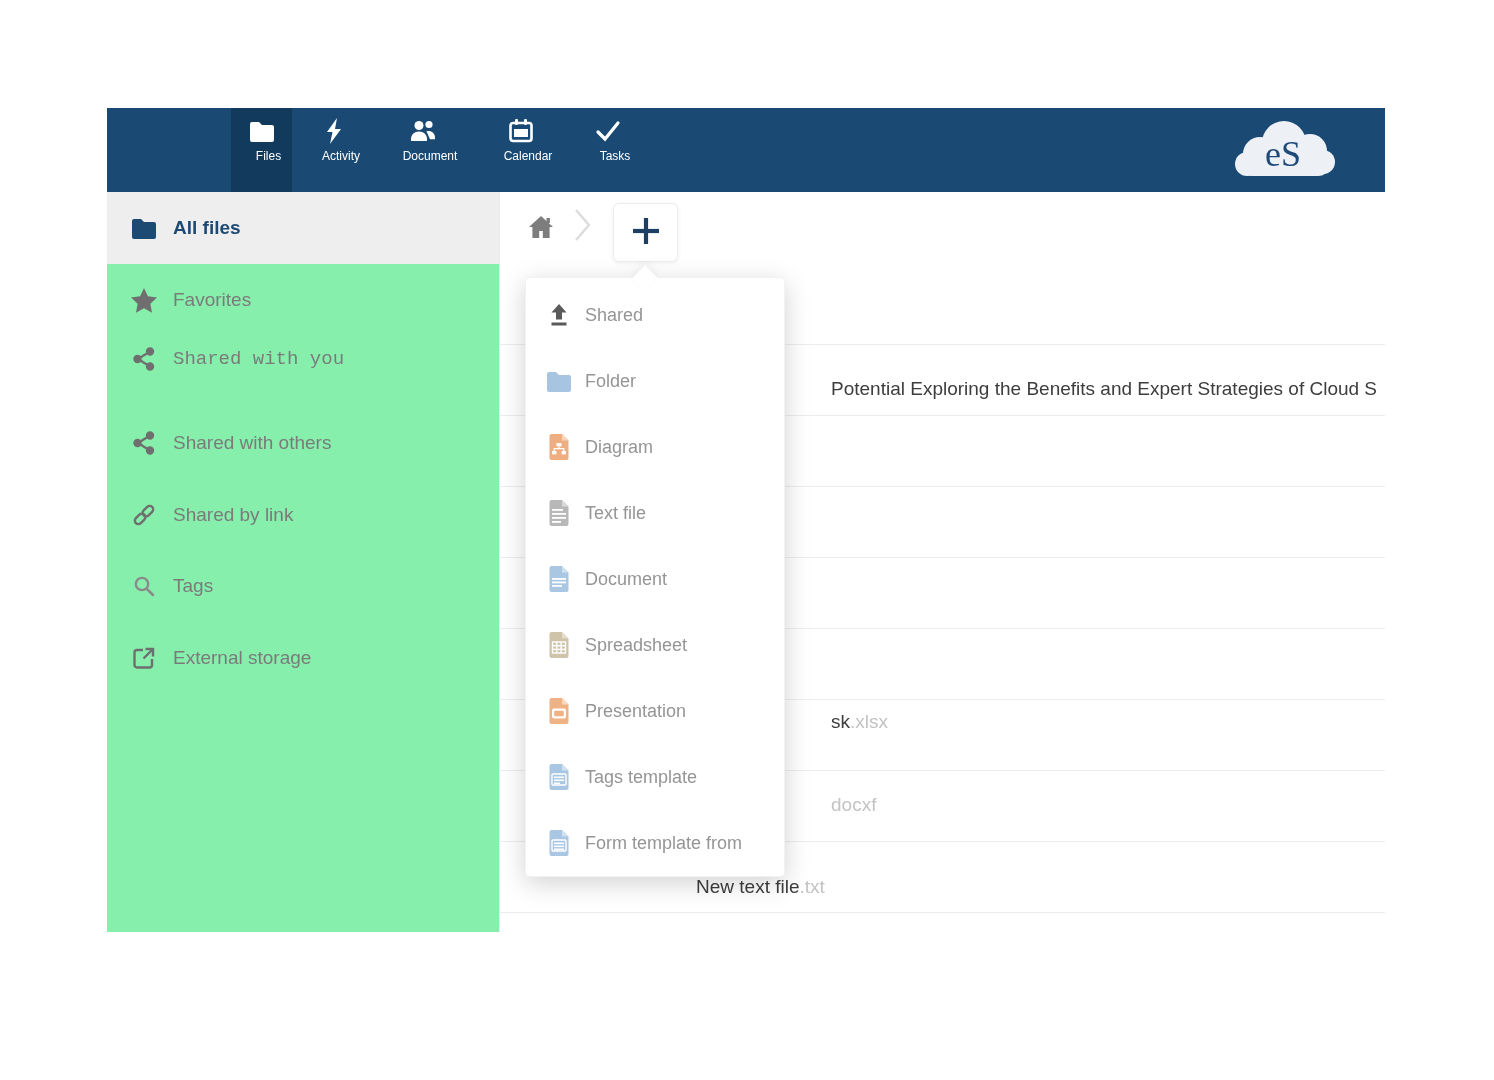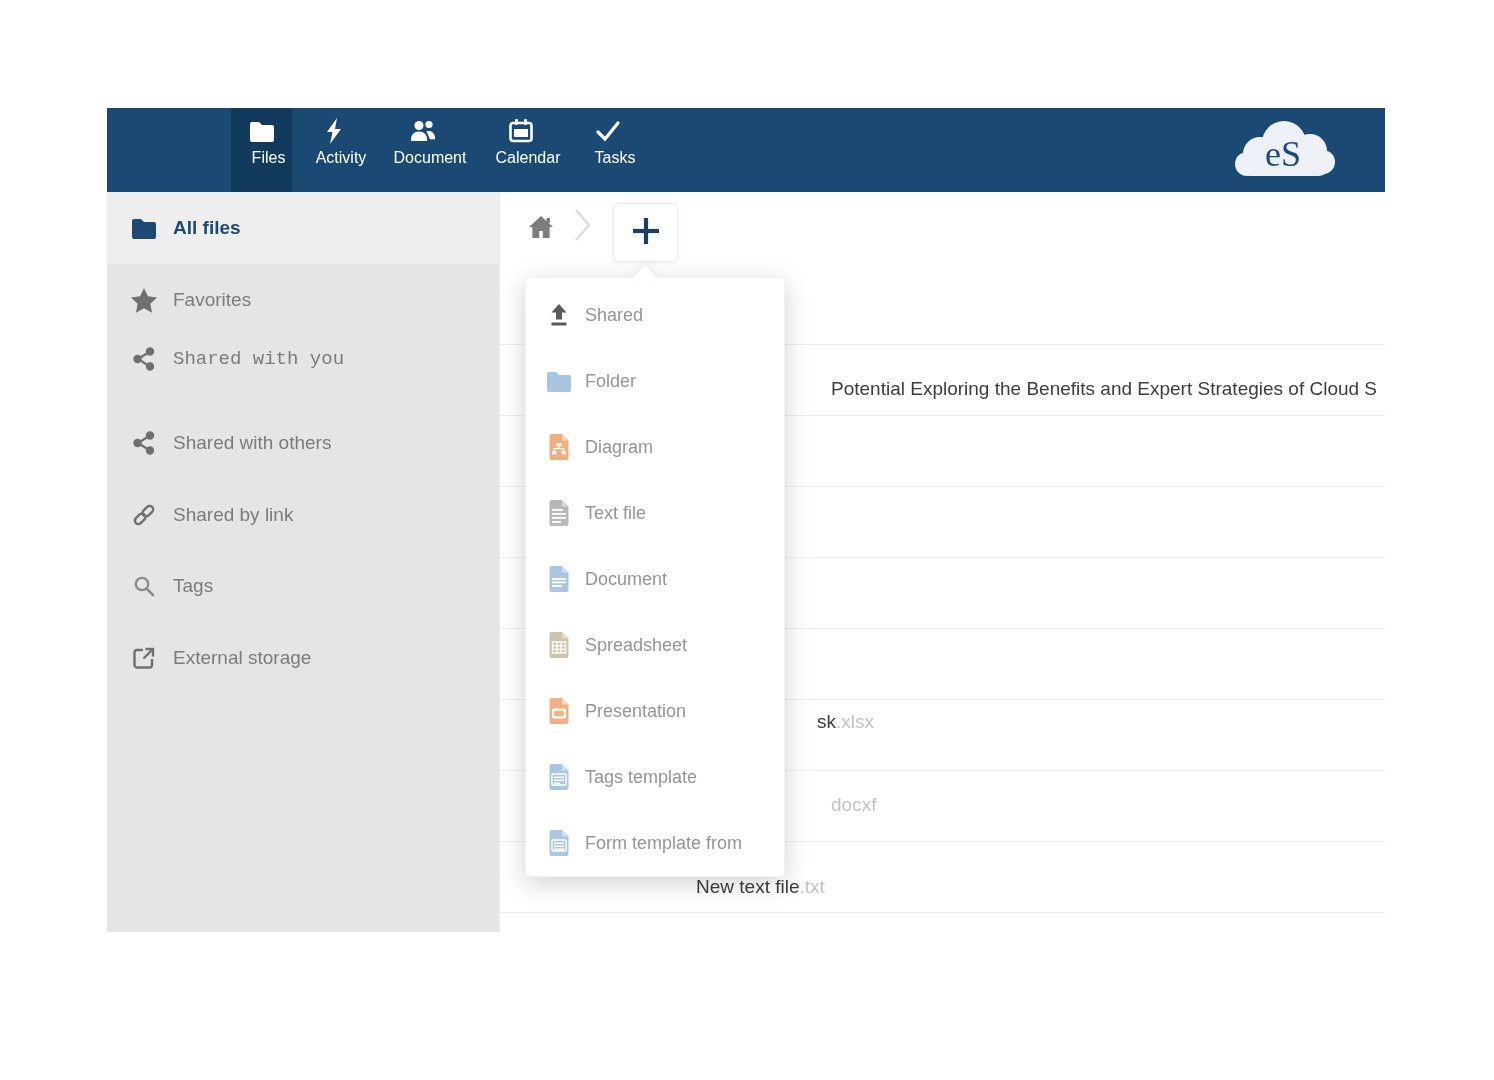--- a/index.html
+++ b/index.html
@@ -10,7 +10,7 @@
   .topbar{position:absolute;left:0;top:0;width:1278px;height:84px;background:#1a4a73;}
   .tab{position:absolute;top:0;height:84px;display:flex;flex-direction:column;align-items:center;cursor:pointer;}
   .tab .ticon{margin-top:9px;height:28px;display:flex;align-items:center;justify-content:center;}
-  .tab .tlabel{margin-top:4px;font-size:16px;color:#ffffff;white-space:nowrap;padding-left:14px;}
+  .tab .tlabel{margin-top:4px;font-size:12px;color:#ffffff;white-space:nowrap;padding-left:14px;}
   .tab.active{background:#123a5c;}
   .logo{position:absolute;left:1119px;top:6px;width:116px;height:72px;}
 

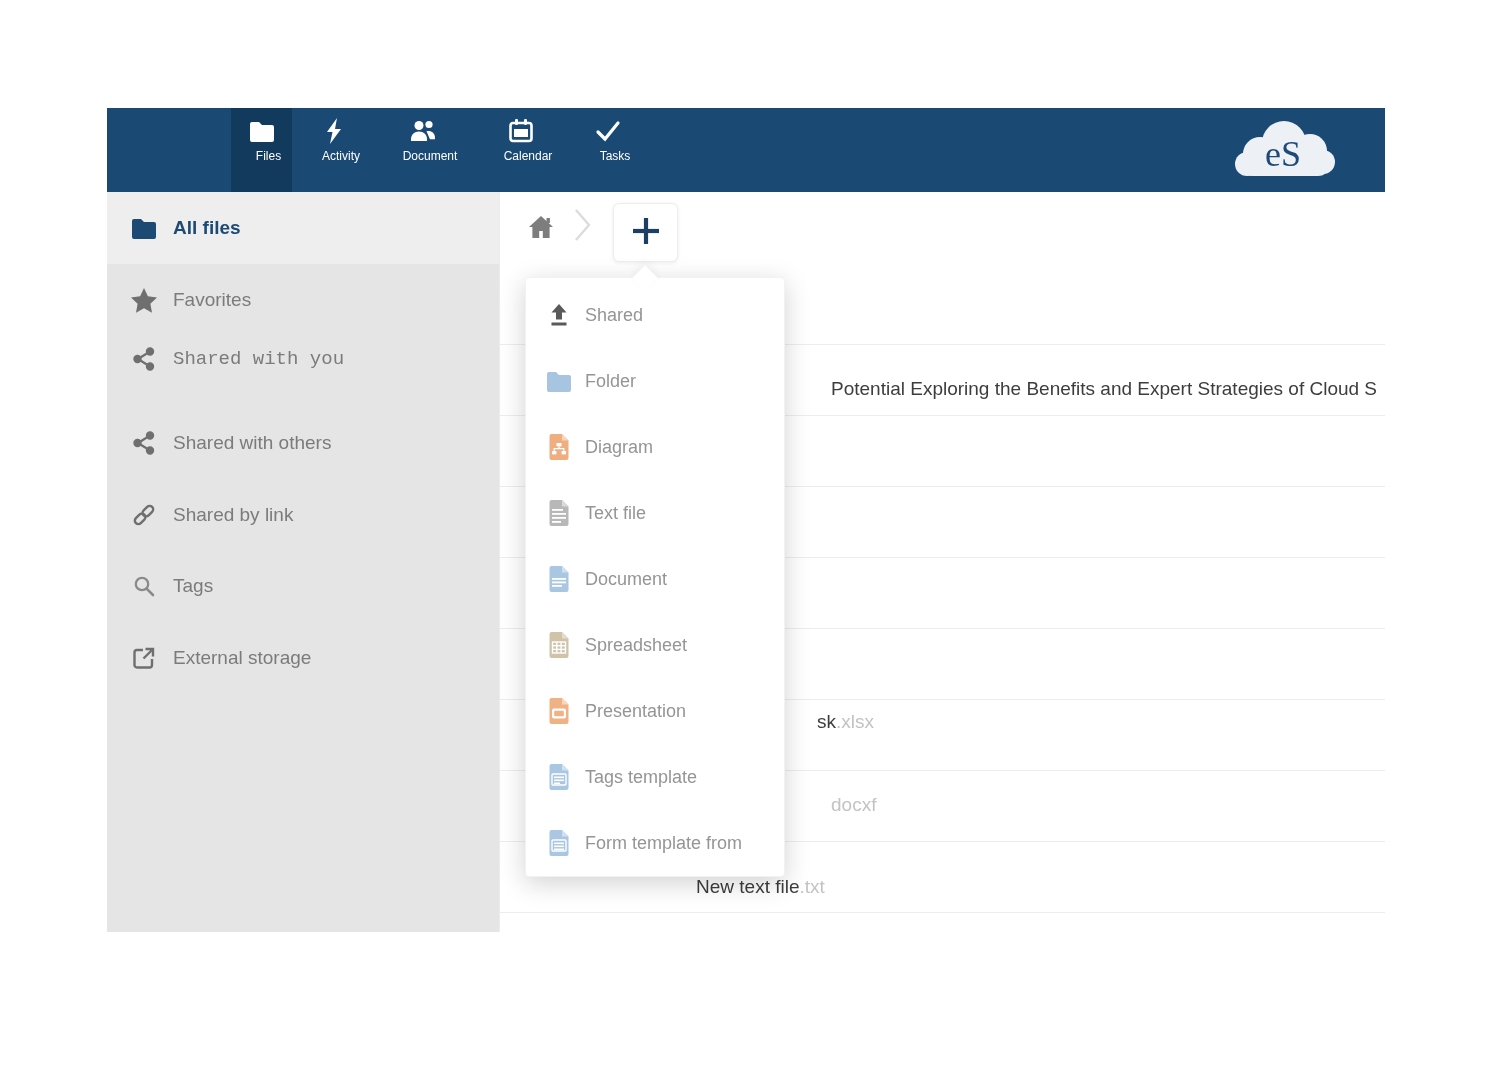--- a/index.html
+++ b/index.html
@@ -15,7 +15,7 @@
   .logo{position:absolute;left:1119px;top:6px;width:116px;height:72px;}
 
   
-  .sidebar{position:absolute;left:0;top:84px;width:392px;height:740px;background:#e5e5e5;border-right:1px solid #ececec;text-align:right;}
+  .sidebar{position:absolute;left:0;top:84px;width:392px;height:740px;background:#86efac;border-right:1px solid #ececec;text-align:right;}
   .side-item{position:absolute;left:0;width:392px;height:72px;display:flex;align-items:center;cursor:pointer;}
   .side-item .sicon{width:28px;margin-left:23px;display:flex;align-items:center;justify-content:center;}
   .side-item .slabel{margin-left:15px;font-size:19px;color:#7b7b7b;white-space:nowrap;}

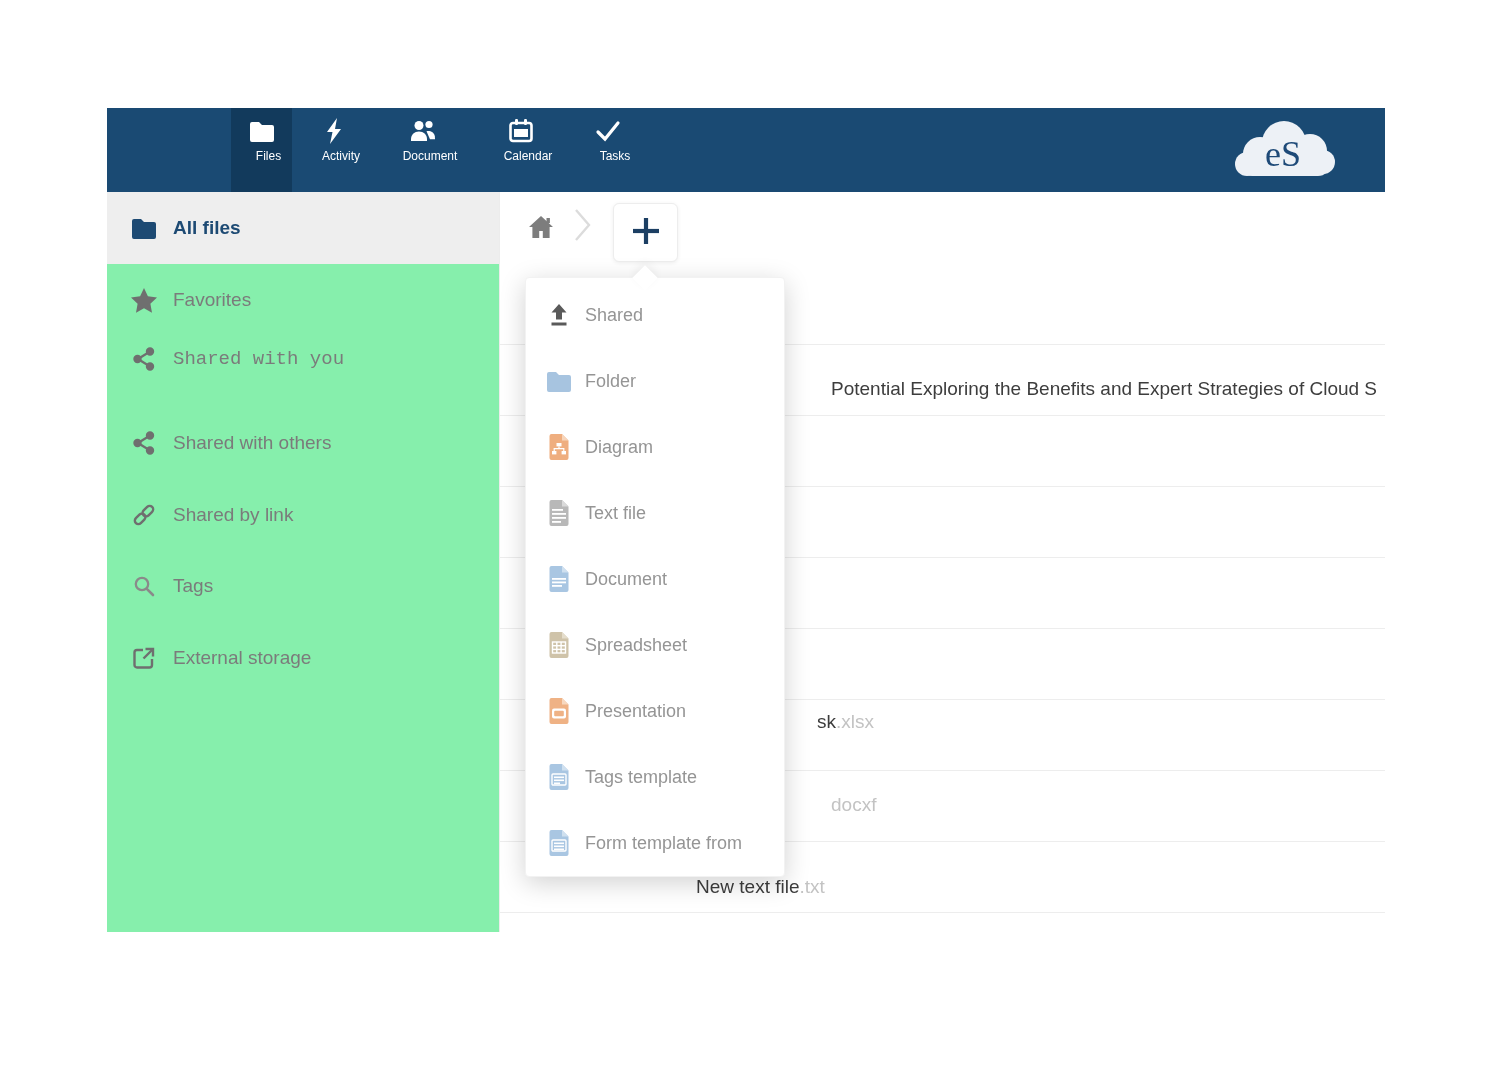--- a/index.html
+++ b/index.html
@@ -235,7 +235,7 @@
       <div class="file-frag" style="left:285px;top:184px;width:600px;">
         <span class="fname">Potential Exploring the Benefits and Expert Strategies of Cloud S</span><span class="fext"></span>
       </div>
-      <div class="file-frag" style="left:271px;top:517px;width:600px;">
+      <div class="file-frag" style="left:285px;top:517px;width:600px;">
         <span class="fname">sk</span><span class="fext">.xlsx</span>
       </div>
       <div class="file-frag" style="left:285px;top:600px;width:600px;">

